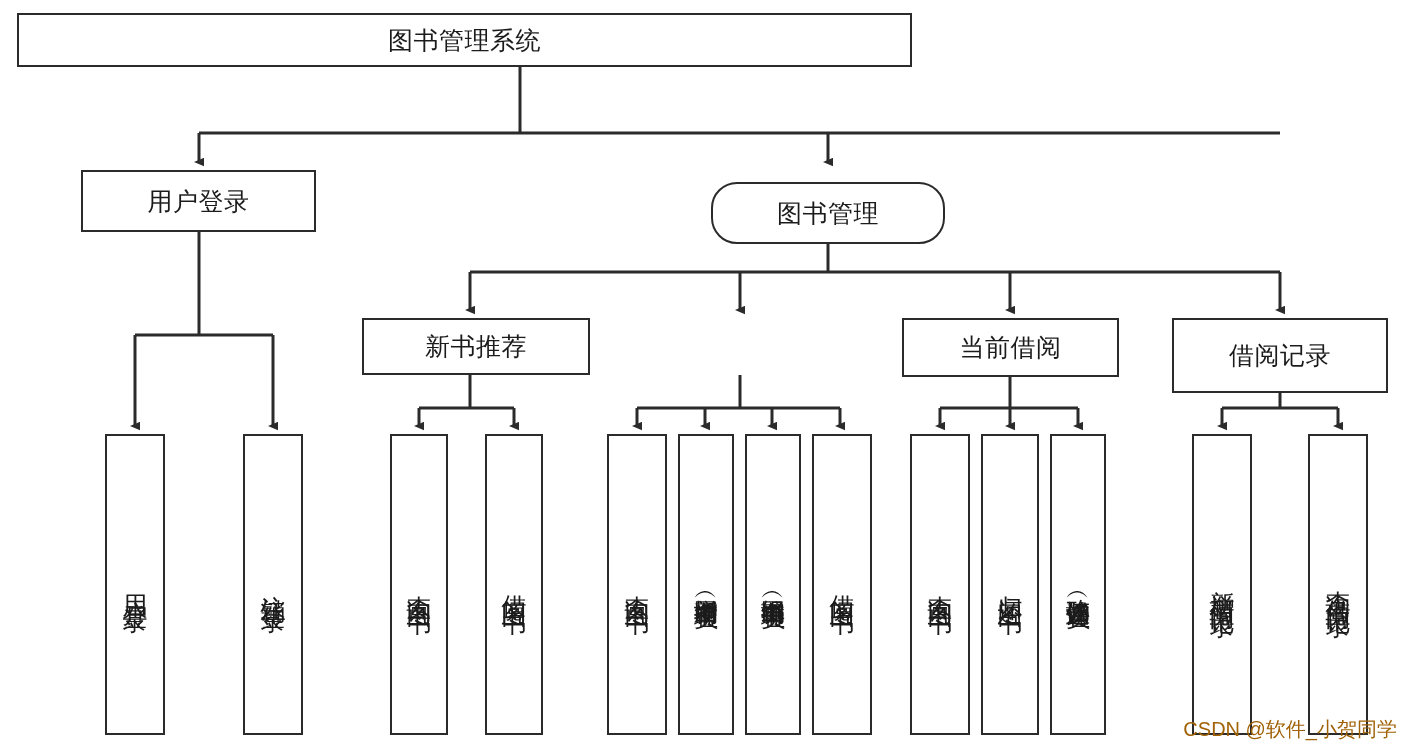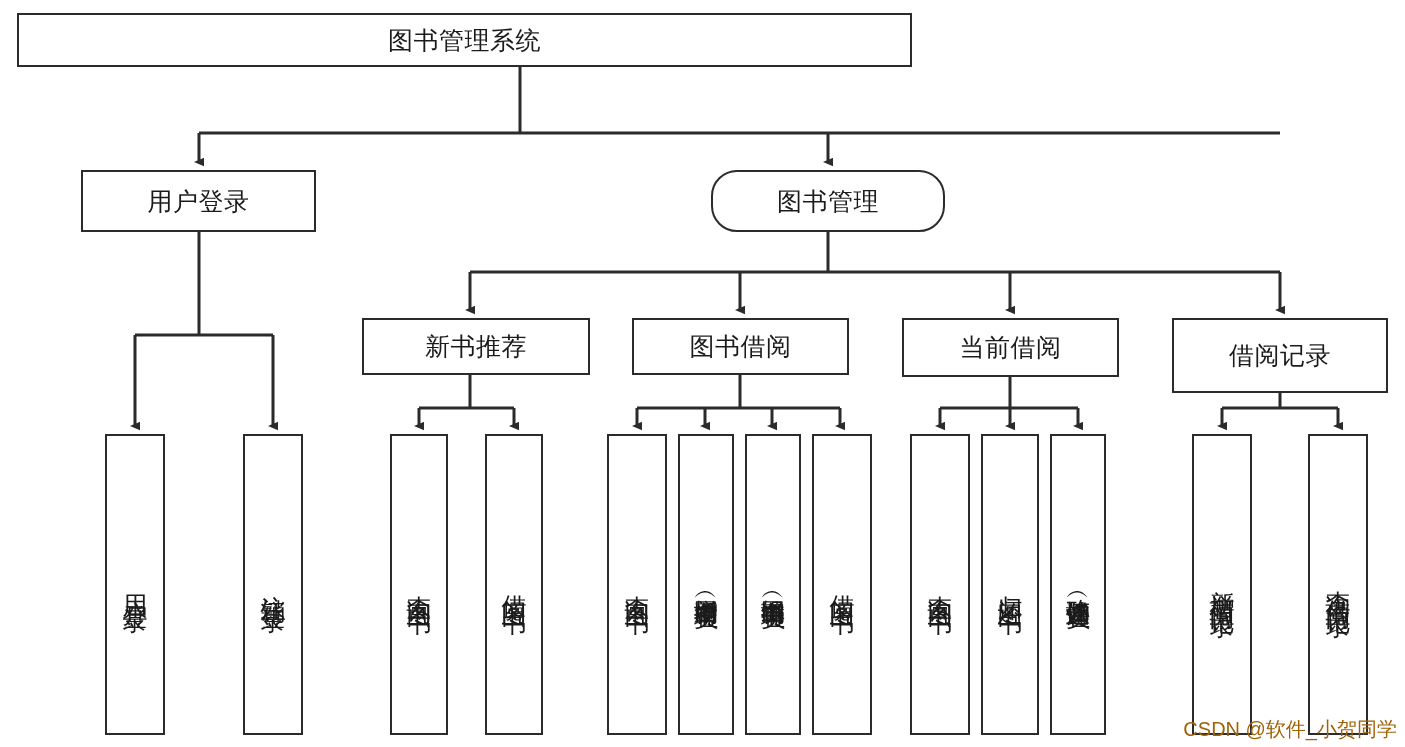--- a/index.html
+++ b/index.html
@@ -141,7 +141,7 @@
   <div class="node horiz" style="left: 81px; top: 170px; width: 235px; height: 62px;">
     <span class="label">用户登录</span>
   </div>
-  <div class="node horiz" style="left: 711px; top: 170px; width: 234px; height: 62px; border-radius: 26px;">
+  <div class="node horiz" style="left: 711px; top: 182px; width: 234px; height: 62px; border-radius: 26px;">
     <span class="label">图书管理</span>
   </div>
 

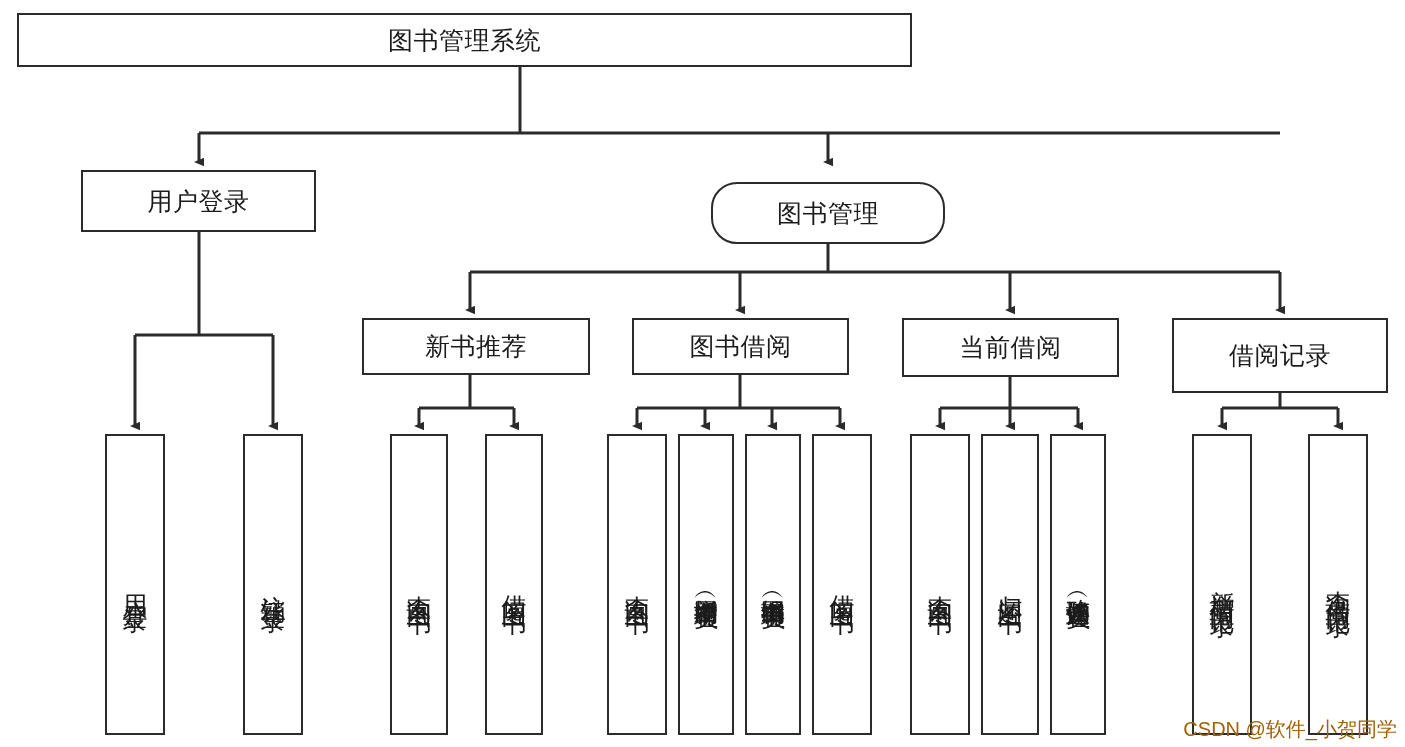--- a/index.html
+++ b/index.html
@@ -148,9 +148,6 @@
   <div class="node horiz" style="left: 362px; top: 318px; width: 228px; height: 57px; align-items: center;">
     <span class="label">新书推荐</span>
   </div>
-  <div class="node horiz" style="left: 632px; top: 318px; width: 217px; height: 57px;">
-    <span class="label">图书借阅</span>
-  </div>
   <div class="node horiz" style="left: 902px; top: 318px; width: 217px; height: 59px;">
     <span class="label">当前借阅</span>
   </div>

